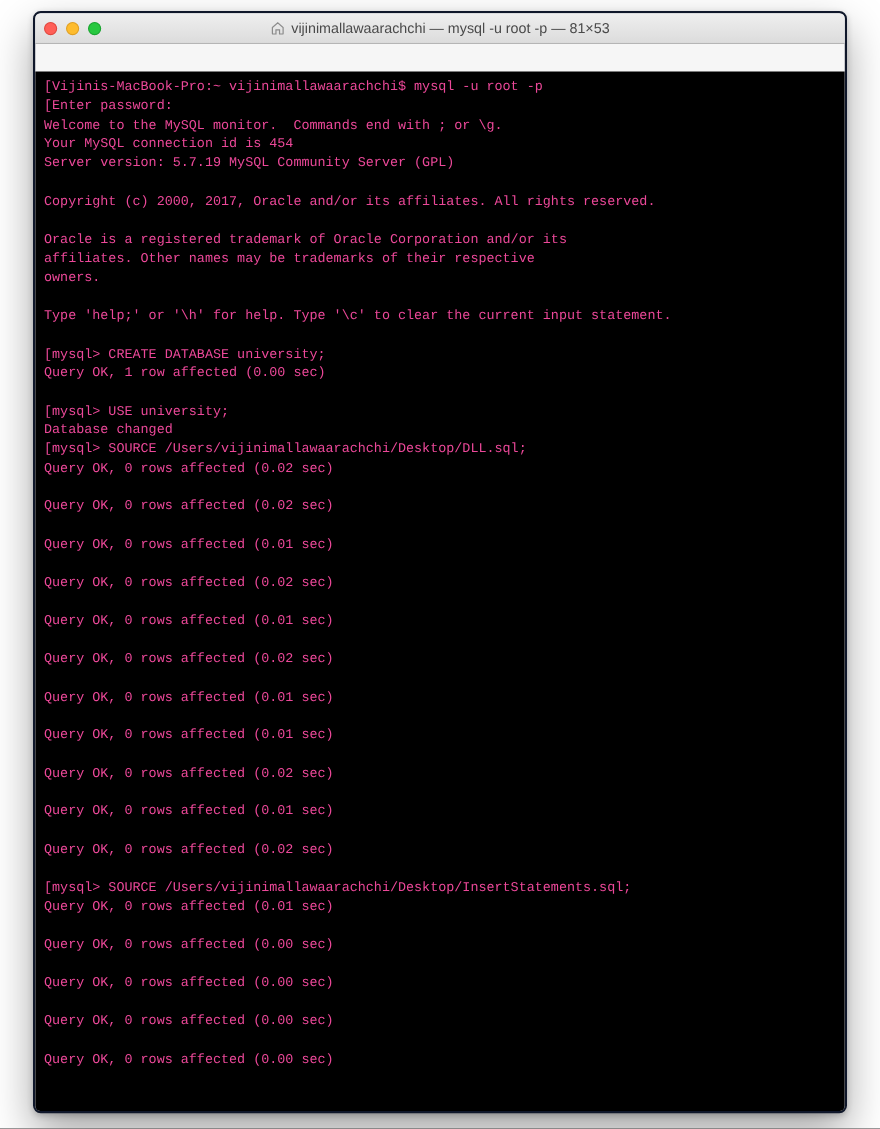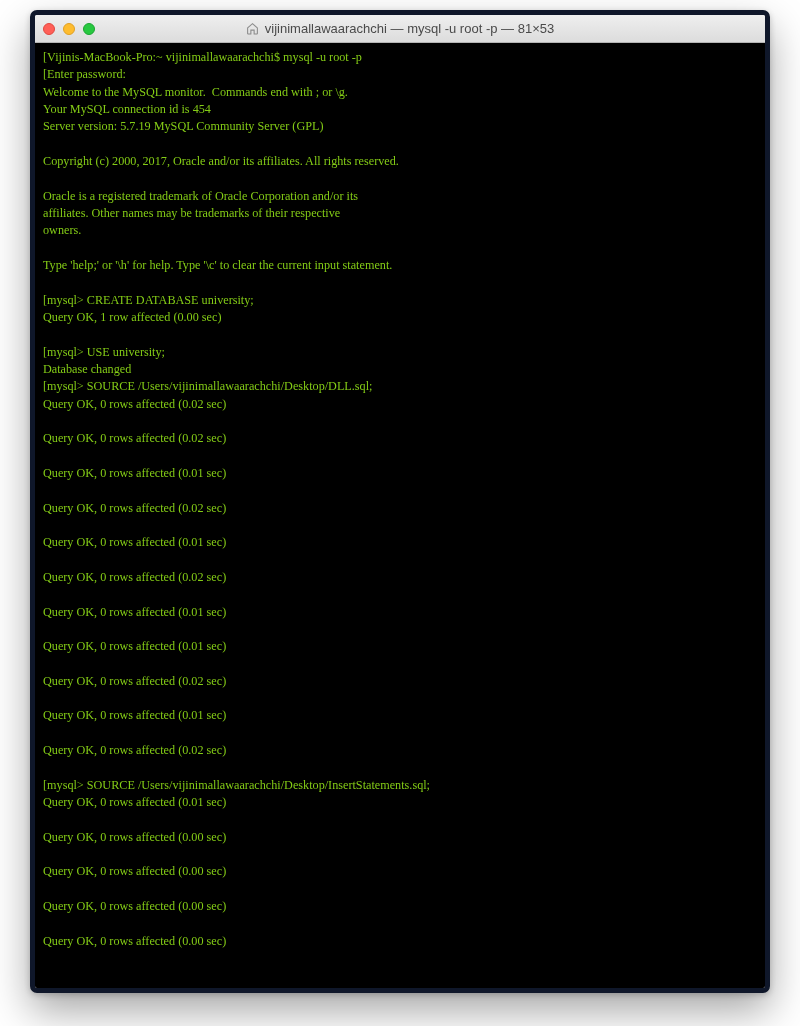--- a/index.html
+++ b/index.html
@@ -16,7 +16,7 @@
     .window {
       width: 740px;
       background: #f6f6f6;
-      border: 5px solid #0f172a;
+      border: 2px solid #0f172a;
       border-radius: 7px;
       box-shadow: 0 18px 40px rgba(0,0,0,0.35), 0 2px 6px rgba(0,0,0,0.2);
       overflow: hidden;

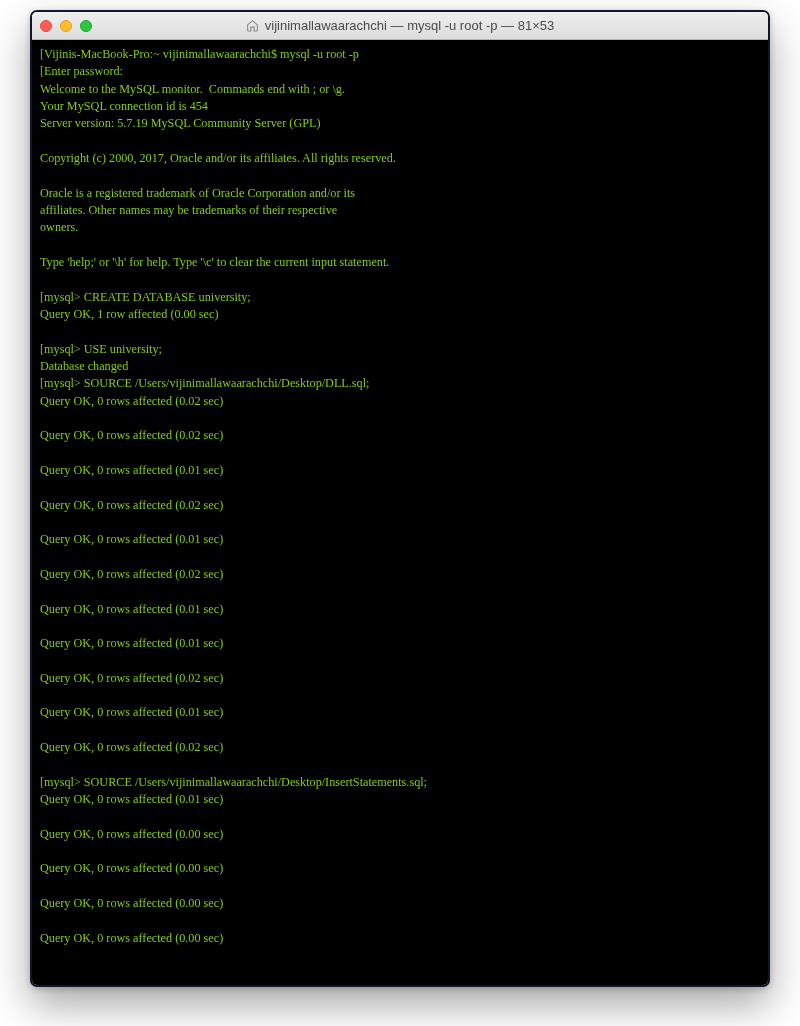--- a/index.html
+++ b/index.html
@@ -50,14 +50,15 @@
     .home-icon { width: 13px; height: 13px; opacity: 0.7; }
     .terminal {
       background: #000;
-      color: #84cc16;
-      font-family: Liberation Serif, serif;
+      color: #ec4899;
+      font-family: Liberation Mono, monospace;
       font-size: 12.2px;
       line-height: 1.42;
       padding: 6px 8px 10px 8px;
       min-height: 945px;
       white-space: pre-wrap;
       word-break: break-word;
+      margin-top: 25px;
     }
     .line { display: block; }
   </style>

